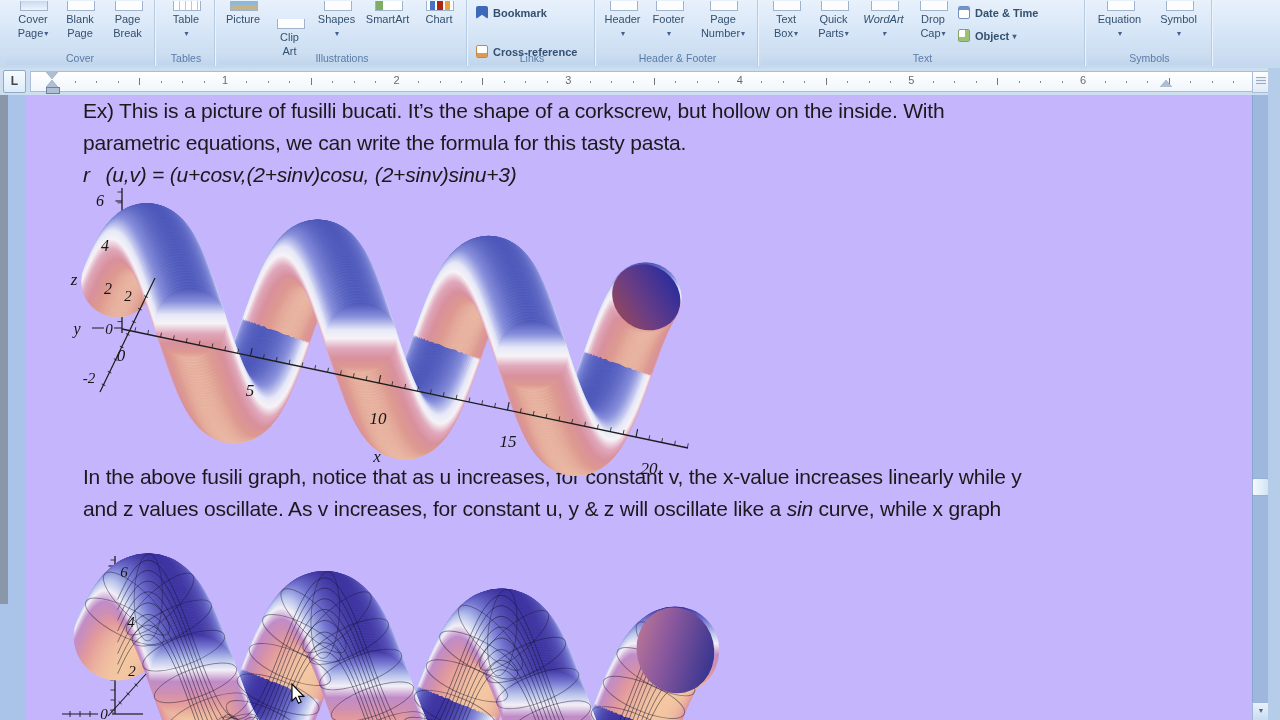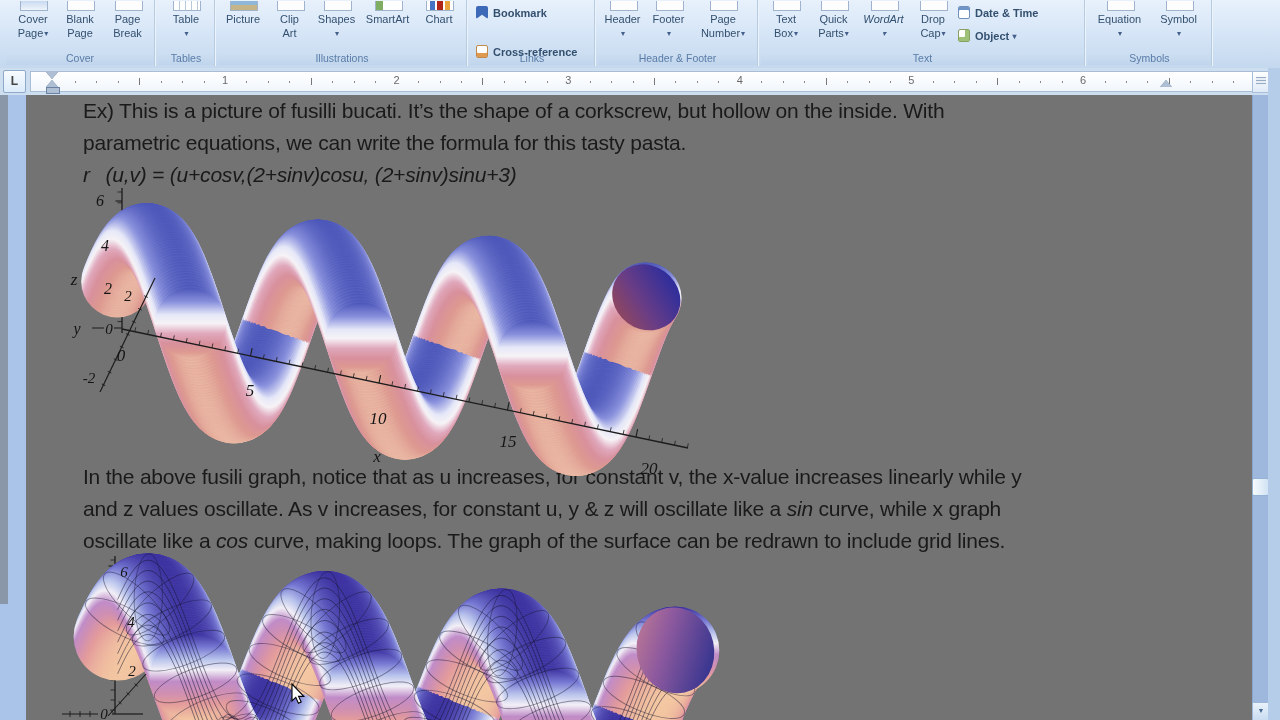--- a/index.html
+++ b/index.html
@@ -99,7 +99,7 @@
           <div class="rl1">Picture</div>
           <div class="rl2"></div>
         </div>
-        <div class="rbtn" style="left: 49px; width: 45px;">
+        <div class="rbtn" style="left: 49px; width: 45px; margin-top: 18px;">
           <div class="ricon if-clip-art"></div>
           <div class="rl1">Clip</div>
           <div class="rl2">Art</div>

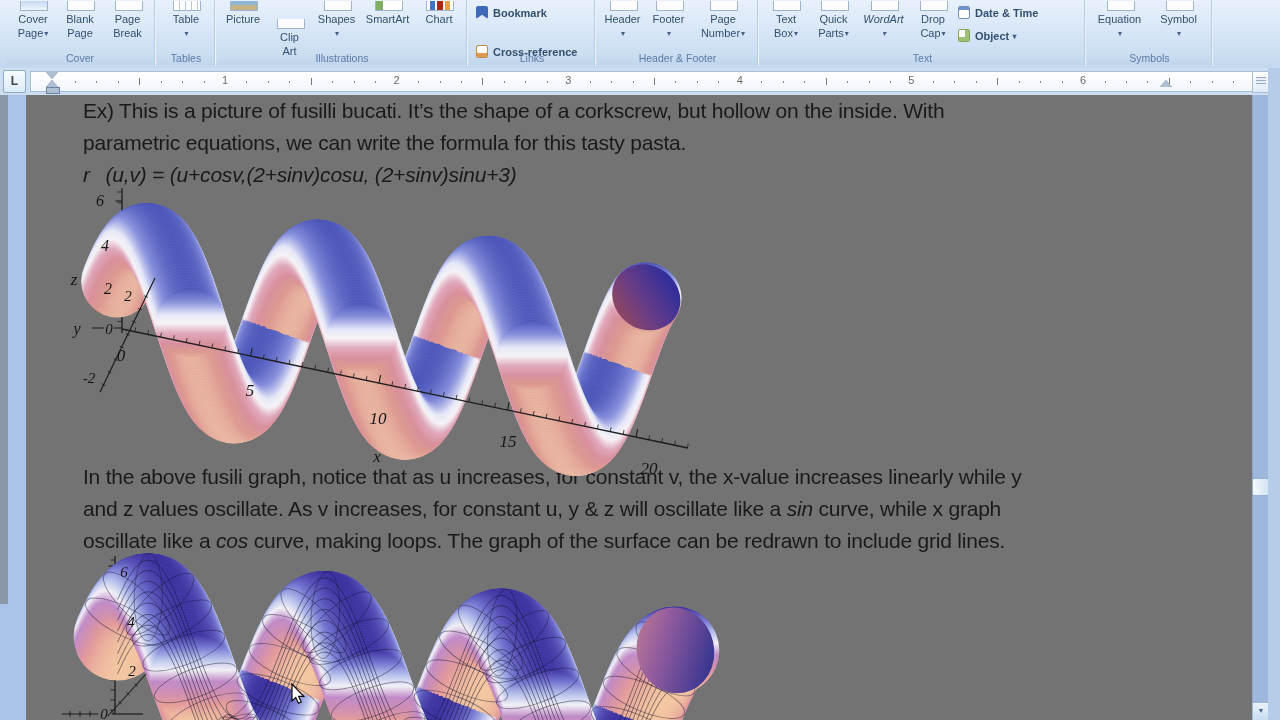--- a/index.html
+++ b/index.html
@@ -46,7 +46,7 @@
   
   .edge-blue{position:absolute;left:0;top:95px;width:26px;height:625px;background:#a9c4e8;}
   .edge-dark{position:absolute;left:0;top:95px;width:8px;height:509px;background:#8a97a9;}
-  .page{position:absolute;left:26px;top:95px;width:1230px;height:625px;background:#737373;}
+  .page{position:absolute;left:26px;top:95px;width:1230px;height:625px;background:#c4b5fd;}
   .docline{position:absolute;left:57px;font-size:21px;letter-spacing:-0.01em;color:#1a1a1a;white-space:pre;line-height:30px;}
   .docline i{font-style:italic;}
   #overlay{position:absolute;left:0;top:0;width:1280px;height:720px;pointer-events:none;z-index:30;}

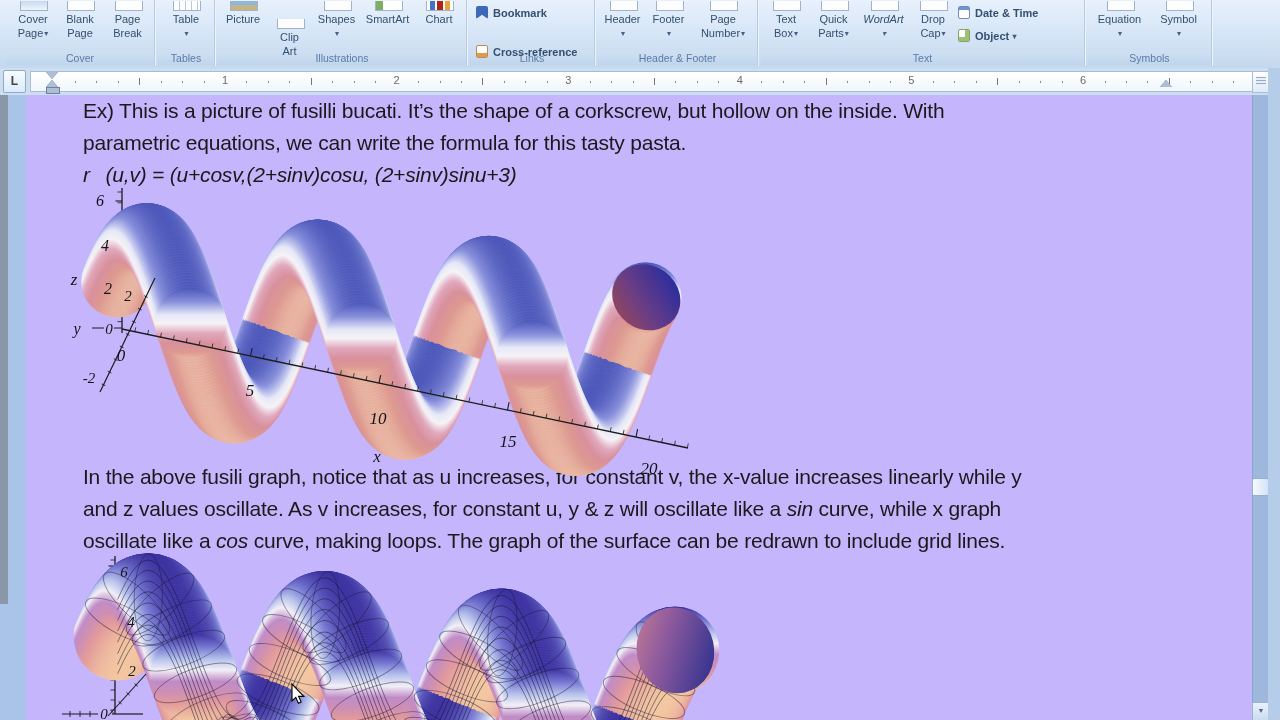--- a/index.html
+++ b/index.html
@@ -269,7 +269,6 @@
       <div class="docline" style="top: 65px;"><i>r⃗(u,v) = (u+cosv,(2+sinv)cosu, (2+sinv)sinu+3)</i></div>
       <div class="docline" style="top: 367px;"><span>In the above fusili graph, notice that as u increases, for constant v, the x-value increases linearly while y</span></div>
       <div class="docline" style="top: 399px;"><span>and z values oscillate. As v increases, for constant u, y &amp; z will oscillate like a </span><i>sin</i><span> curve, while x graph</span></div>
-      <div class="docline" style="top: 431px;"><span>oscillate like a </span><i>cos</i><span> curve, making loops. The graph of the surface can be redrawn to include grid lines.</span></div>
     </div>
 
   <svg id="overlay" xmlns="http://www.w3.org/2000/svg" viewBox="0 0 1280 720">

